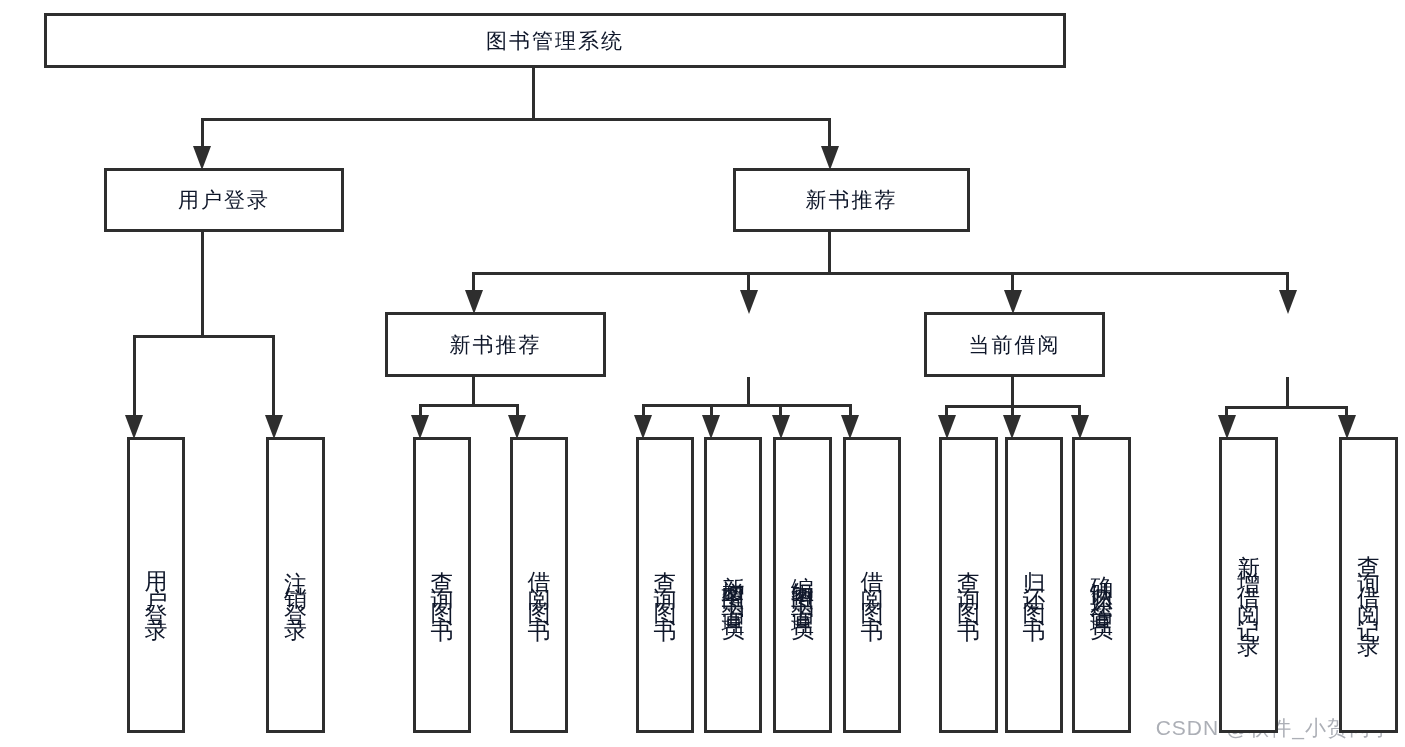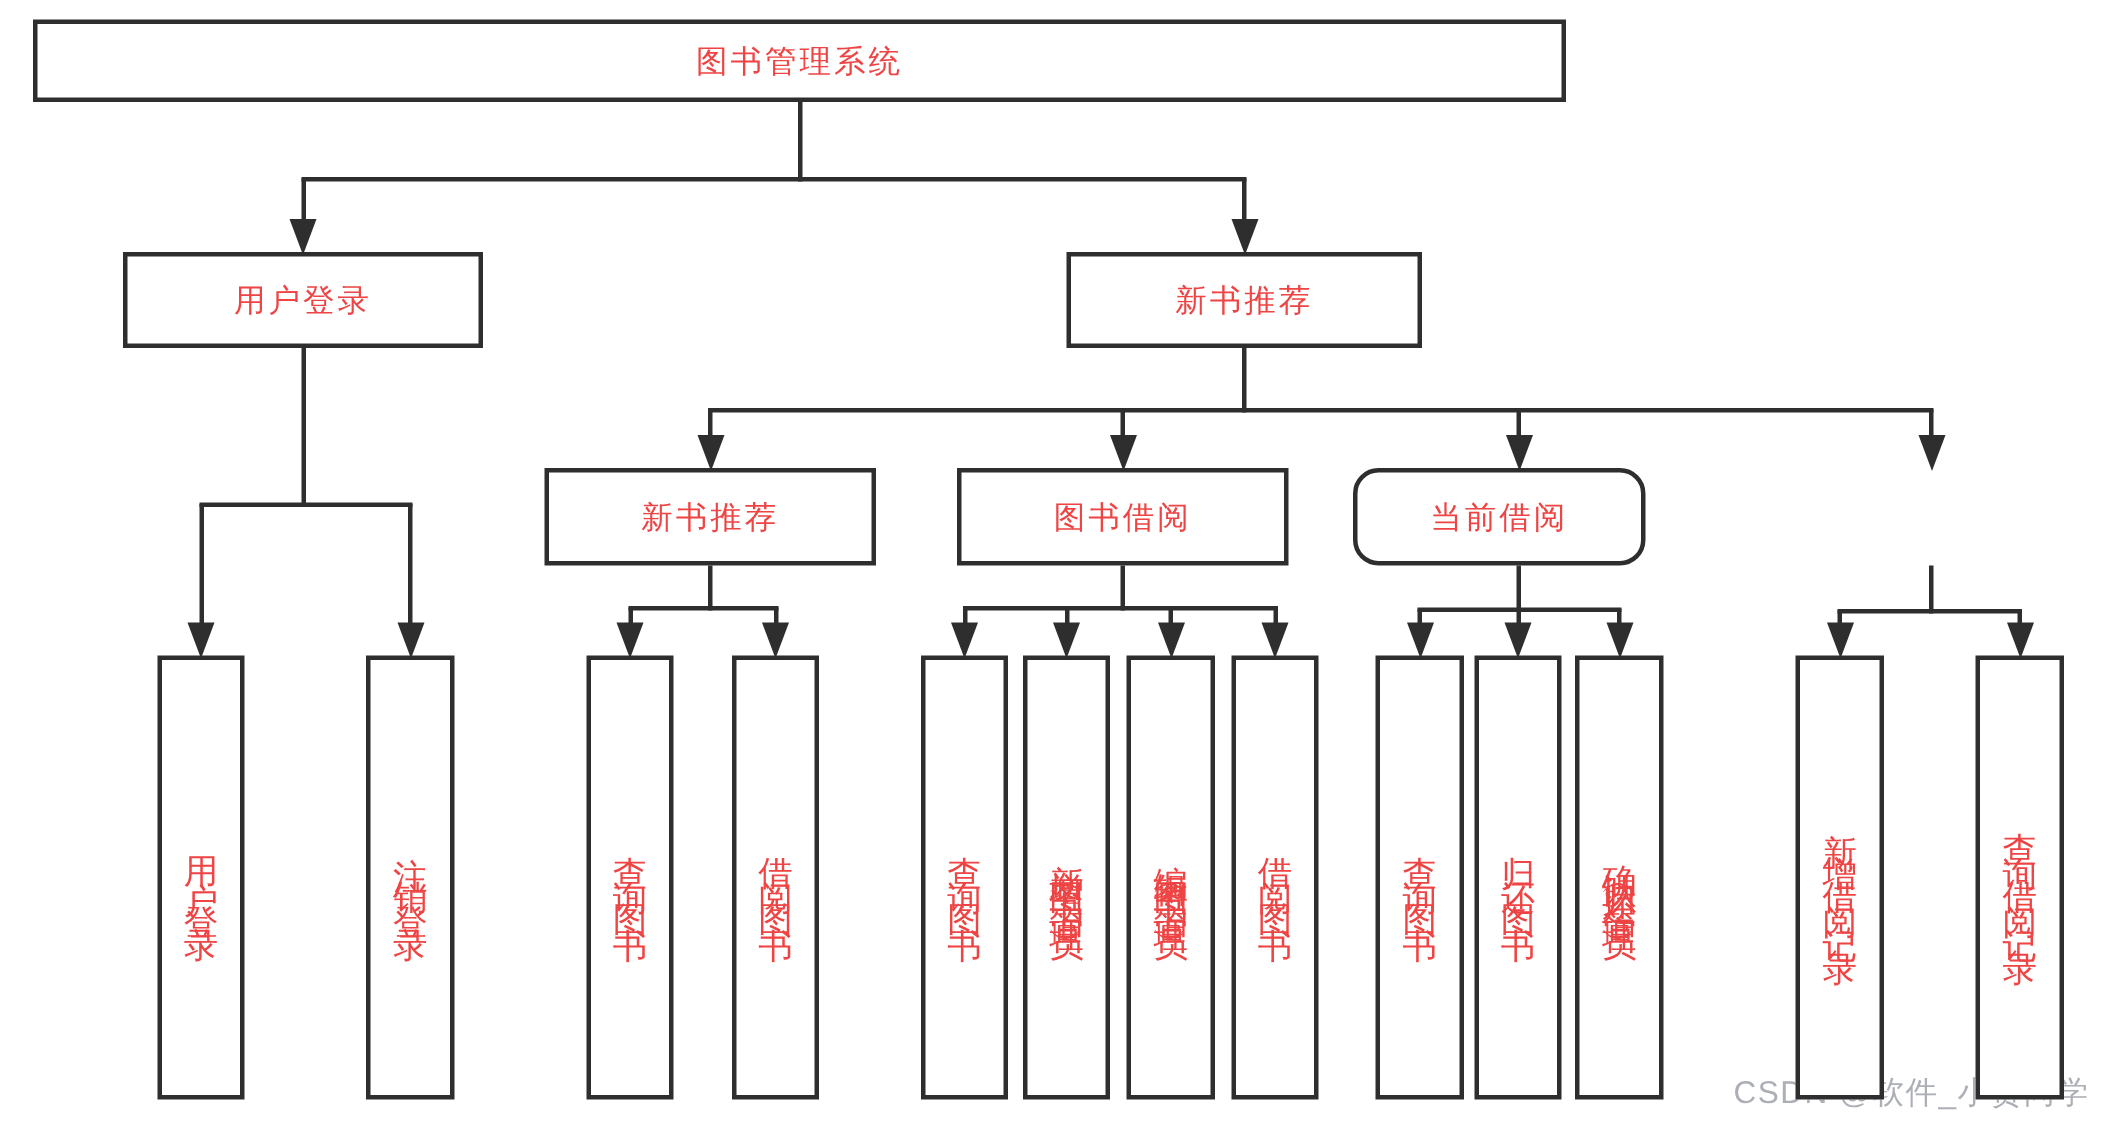--- a/index.html
+++ b/index.html
@@ -18,7 +18,8 @@
     display:flex;
     align-items:center;
     justify-content:center;
-    color:#ef4444;
+    color:#0f172a;
+    margin-left:22px;
   }
   .node.h span{
     font-size:21px;

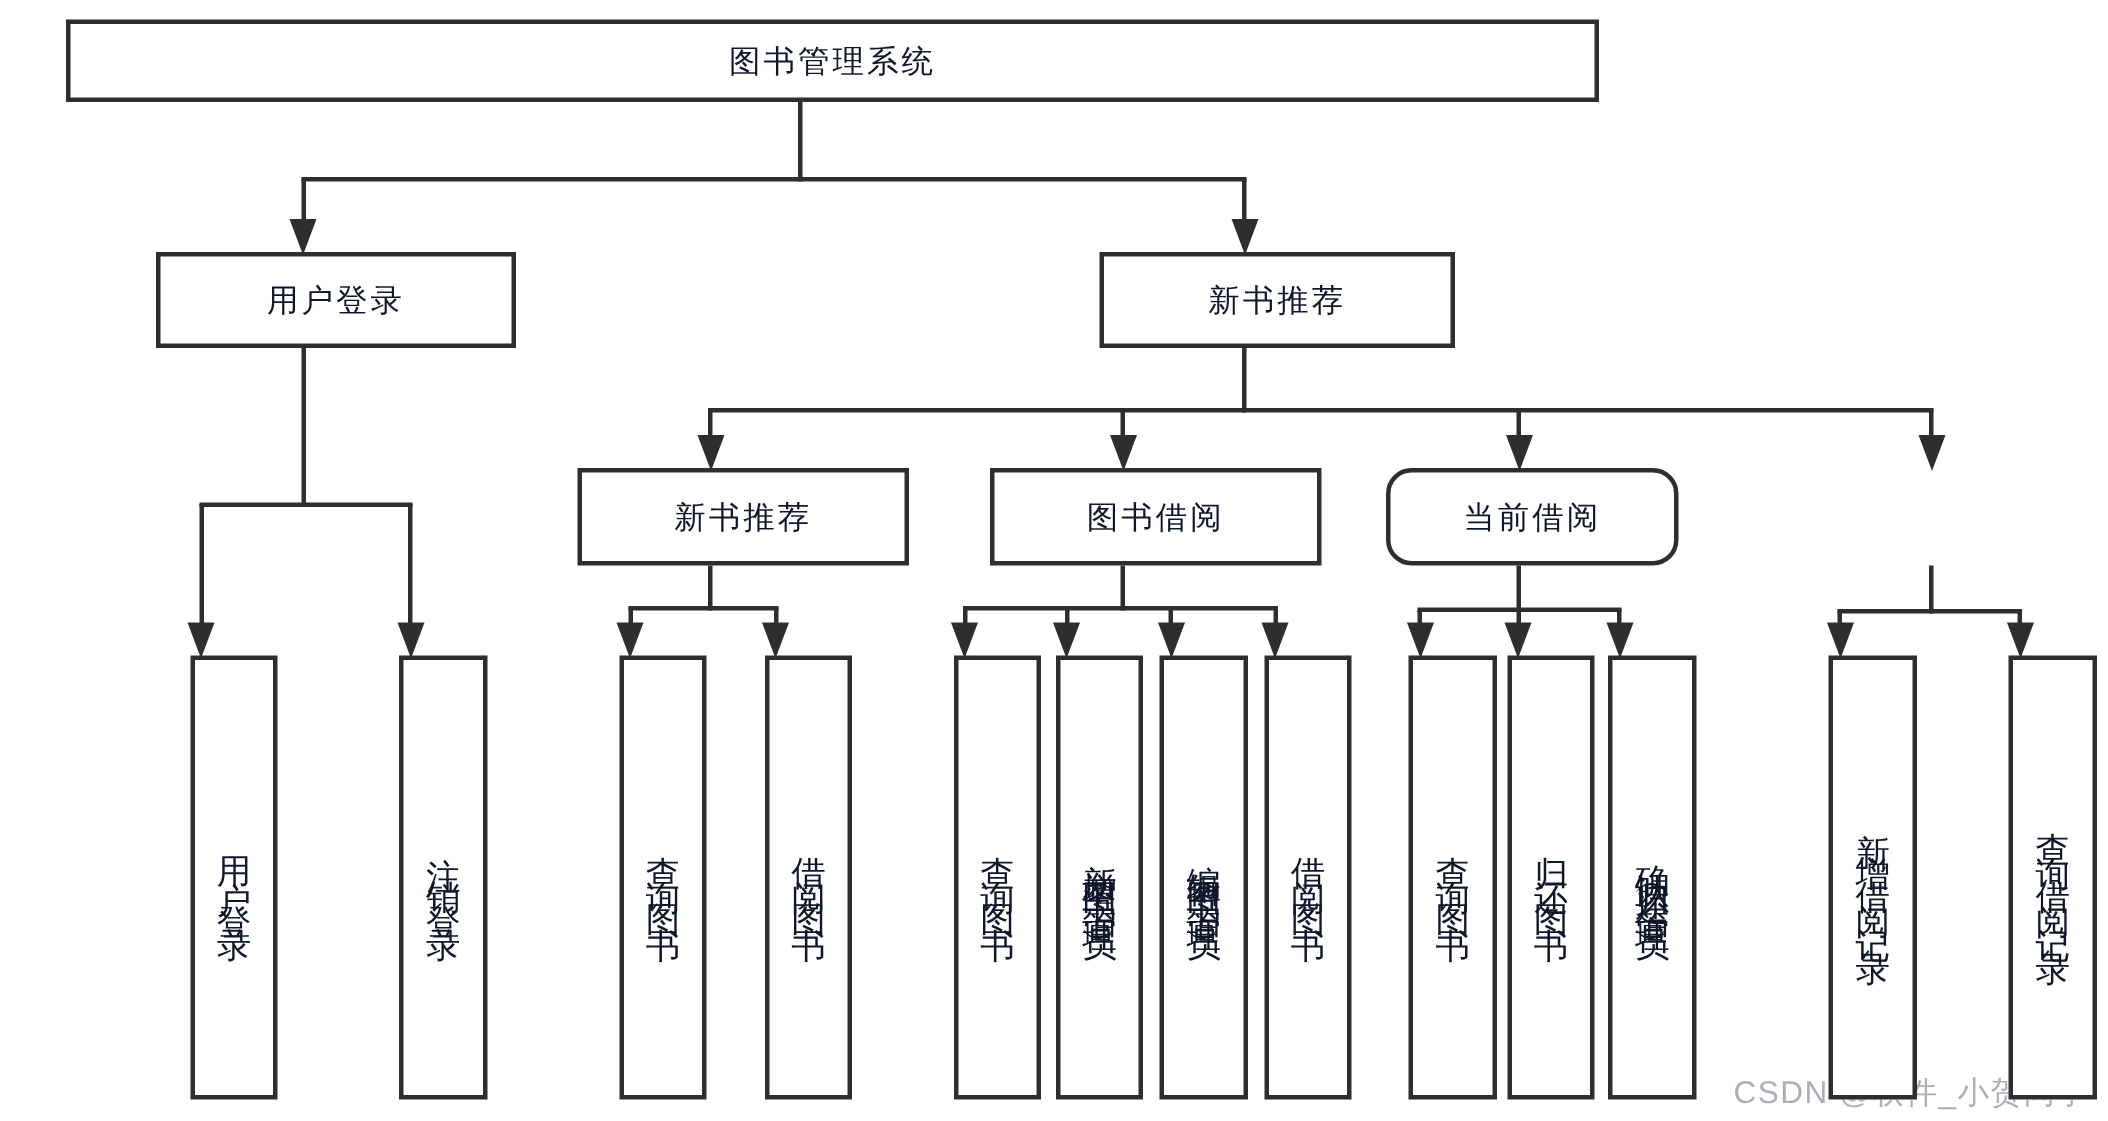--- a/index.html
+++ b/index.html
@@ -74,9 +74,6 @@
     </div>
     <div class="node h" style="left: 363px; top: 312px; width: 221px; height: 65px;">
       <span>新书推荐</span>
-    </div>
-    <div class="node h" style="left: 638px; top: 312px; width: 221px; height: 65px;">
-      <span>图书借阅</span>
     </div>
     <div class="node h" style="left: 902px; top: 312px; width: 195px; height: 65px; border-radius: 17px;">
       <span>当前借阅</span>

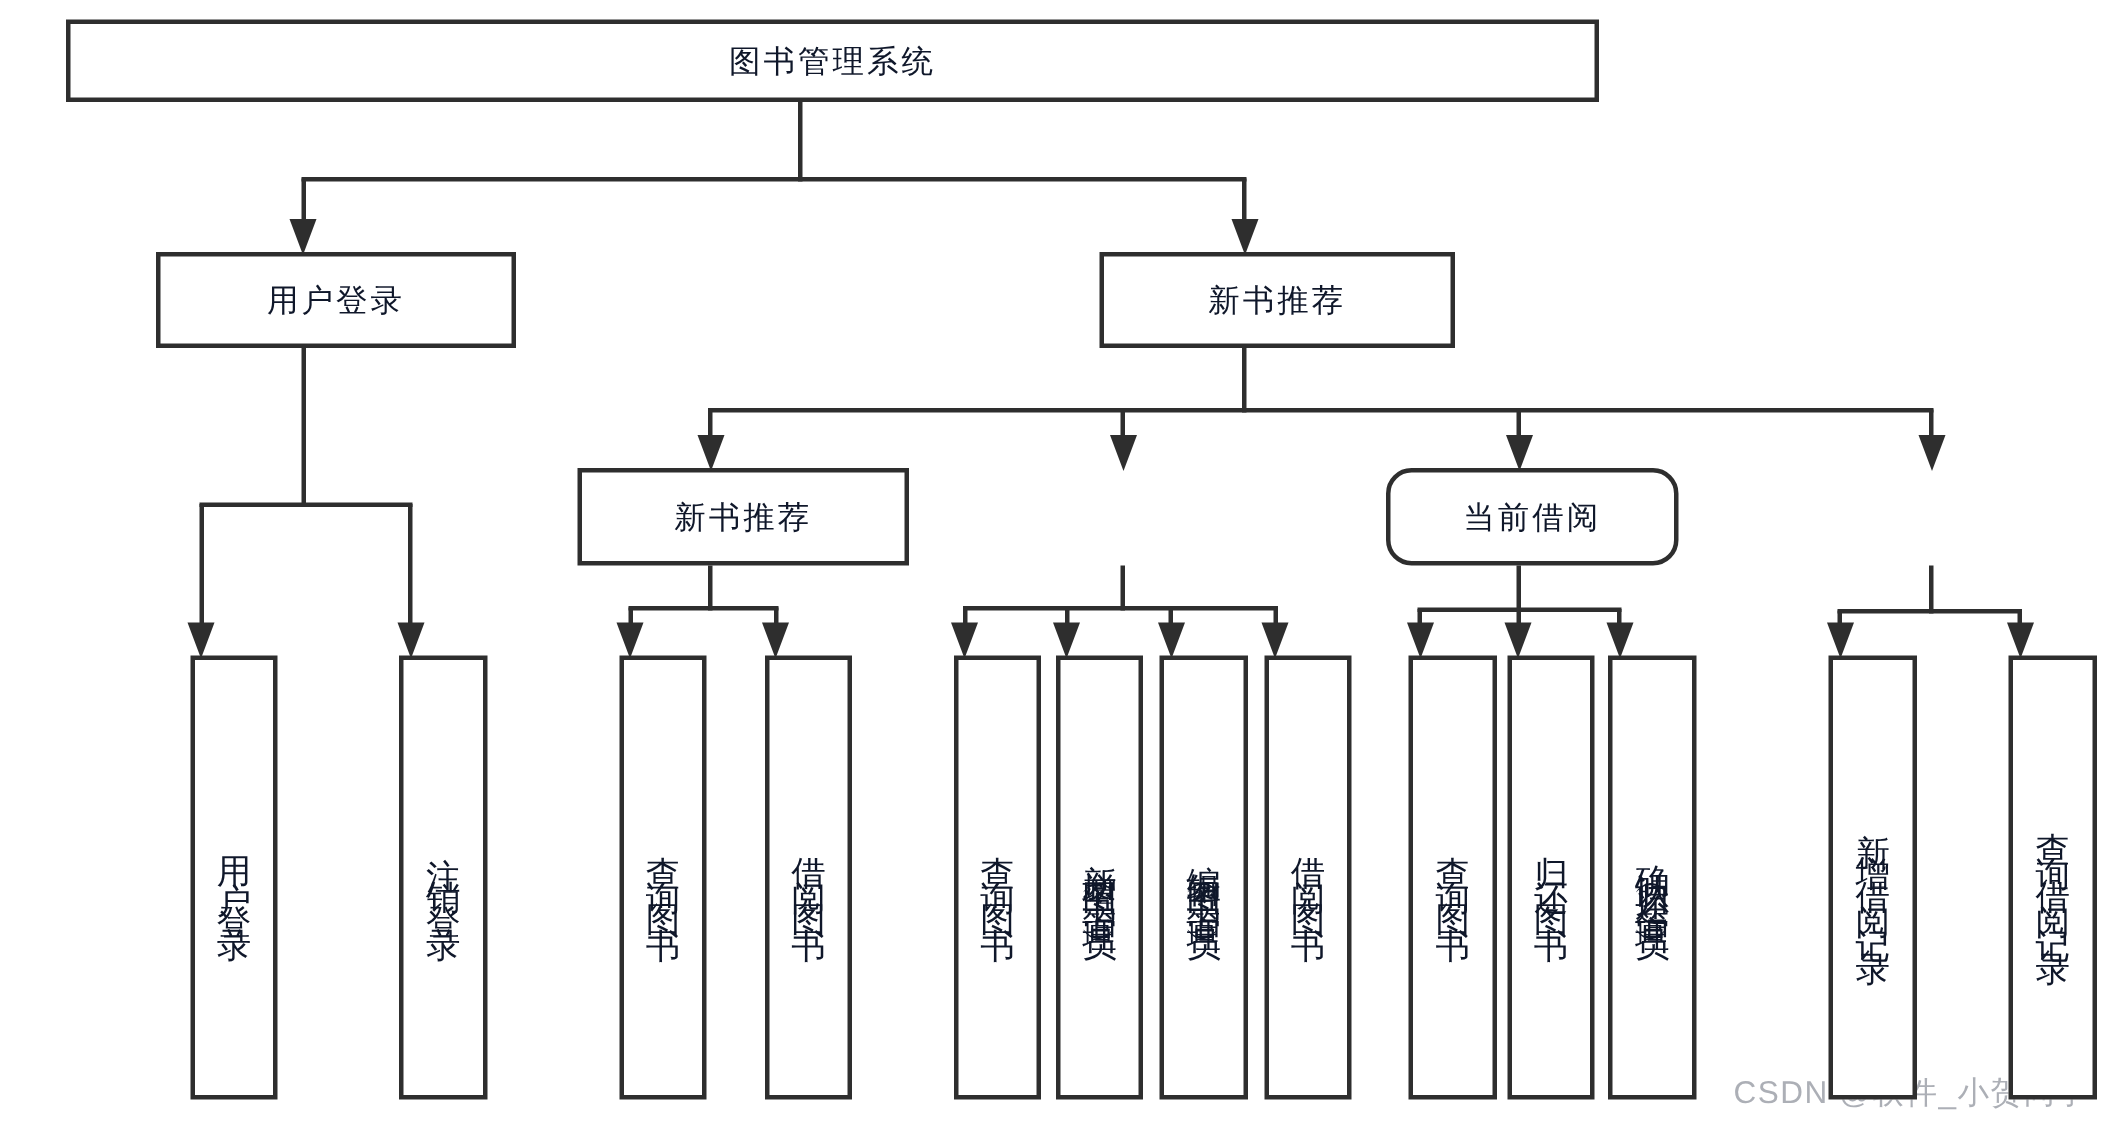--- a/index.html
+++ b/index.html
@@ -75,7 +75,7 @@
     <div class="node h" style="left: 363px; top: 312px; width: 221px; height: 65px;">
       <span>新书推荐</span>
     </div>
-    <div class="node h" style="left: 902px; top: 312px; width: 195px; height: 65px; border-radius: 17px;">
+    <div class="node h" style="left: 902px; top: 312px; width: 181px; height: 65px;">
       <span>当前借阅</span>
     </div>
     <div class="node v" style="left: 105px; top: 437px; width: 58px; height: 296px;">

